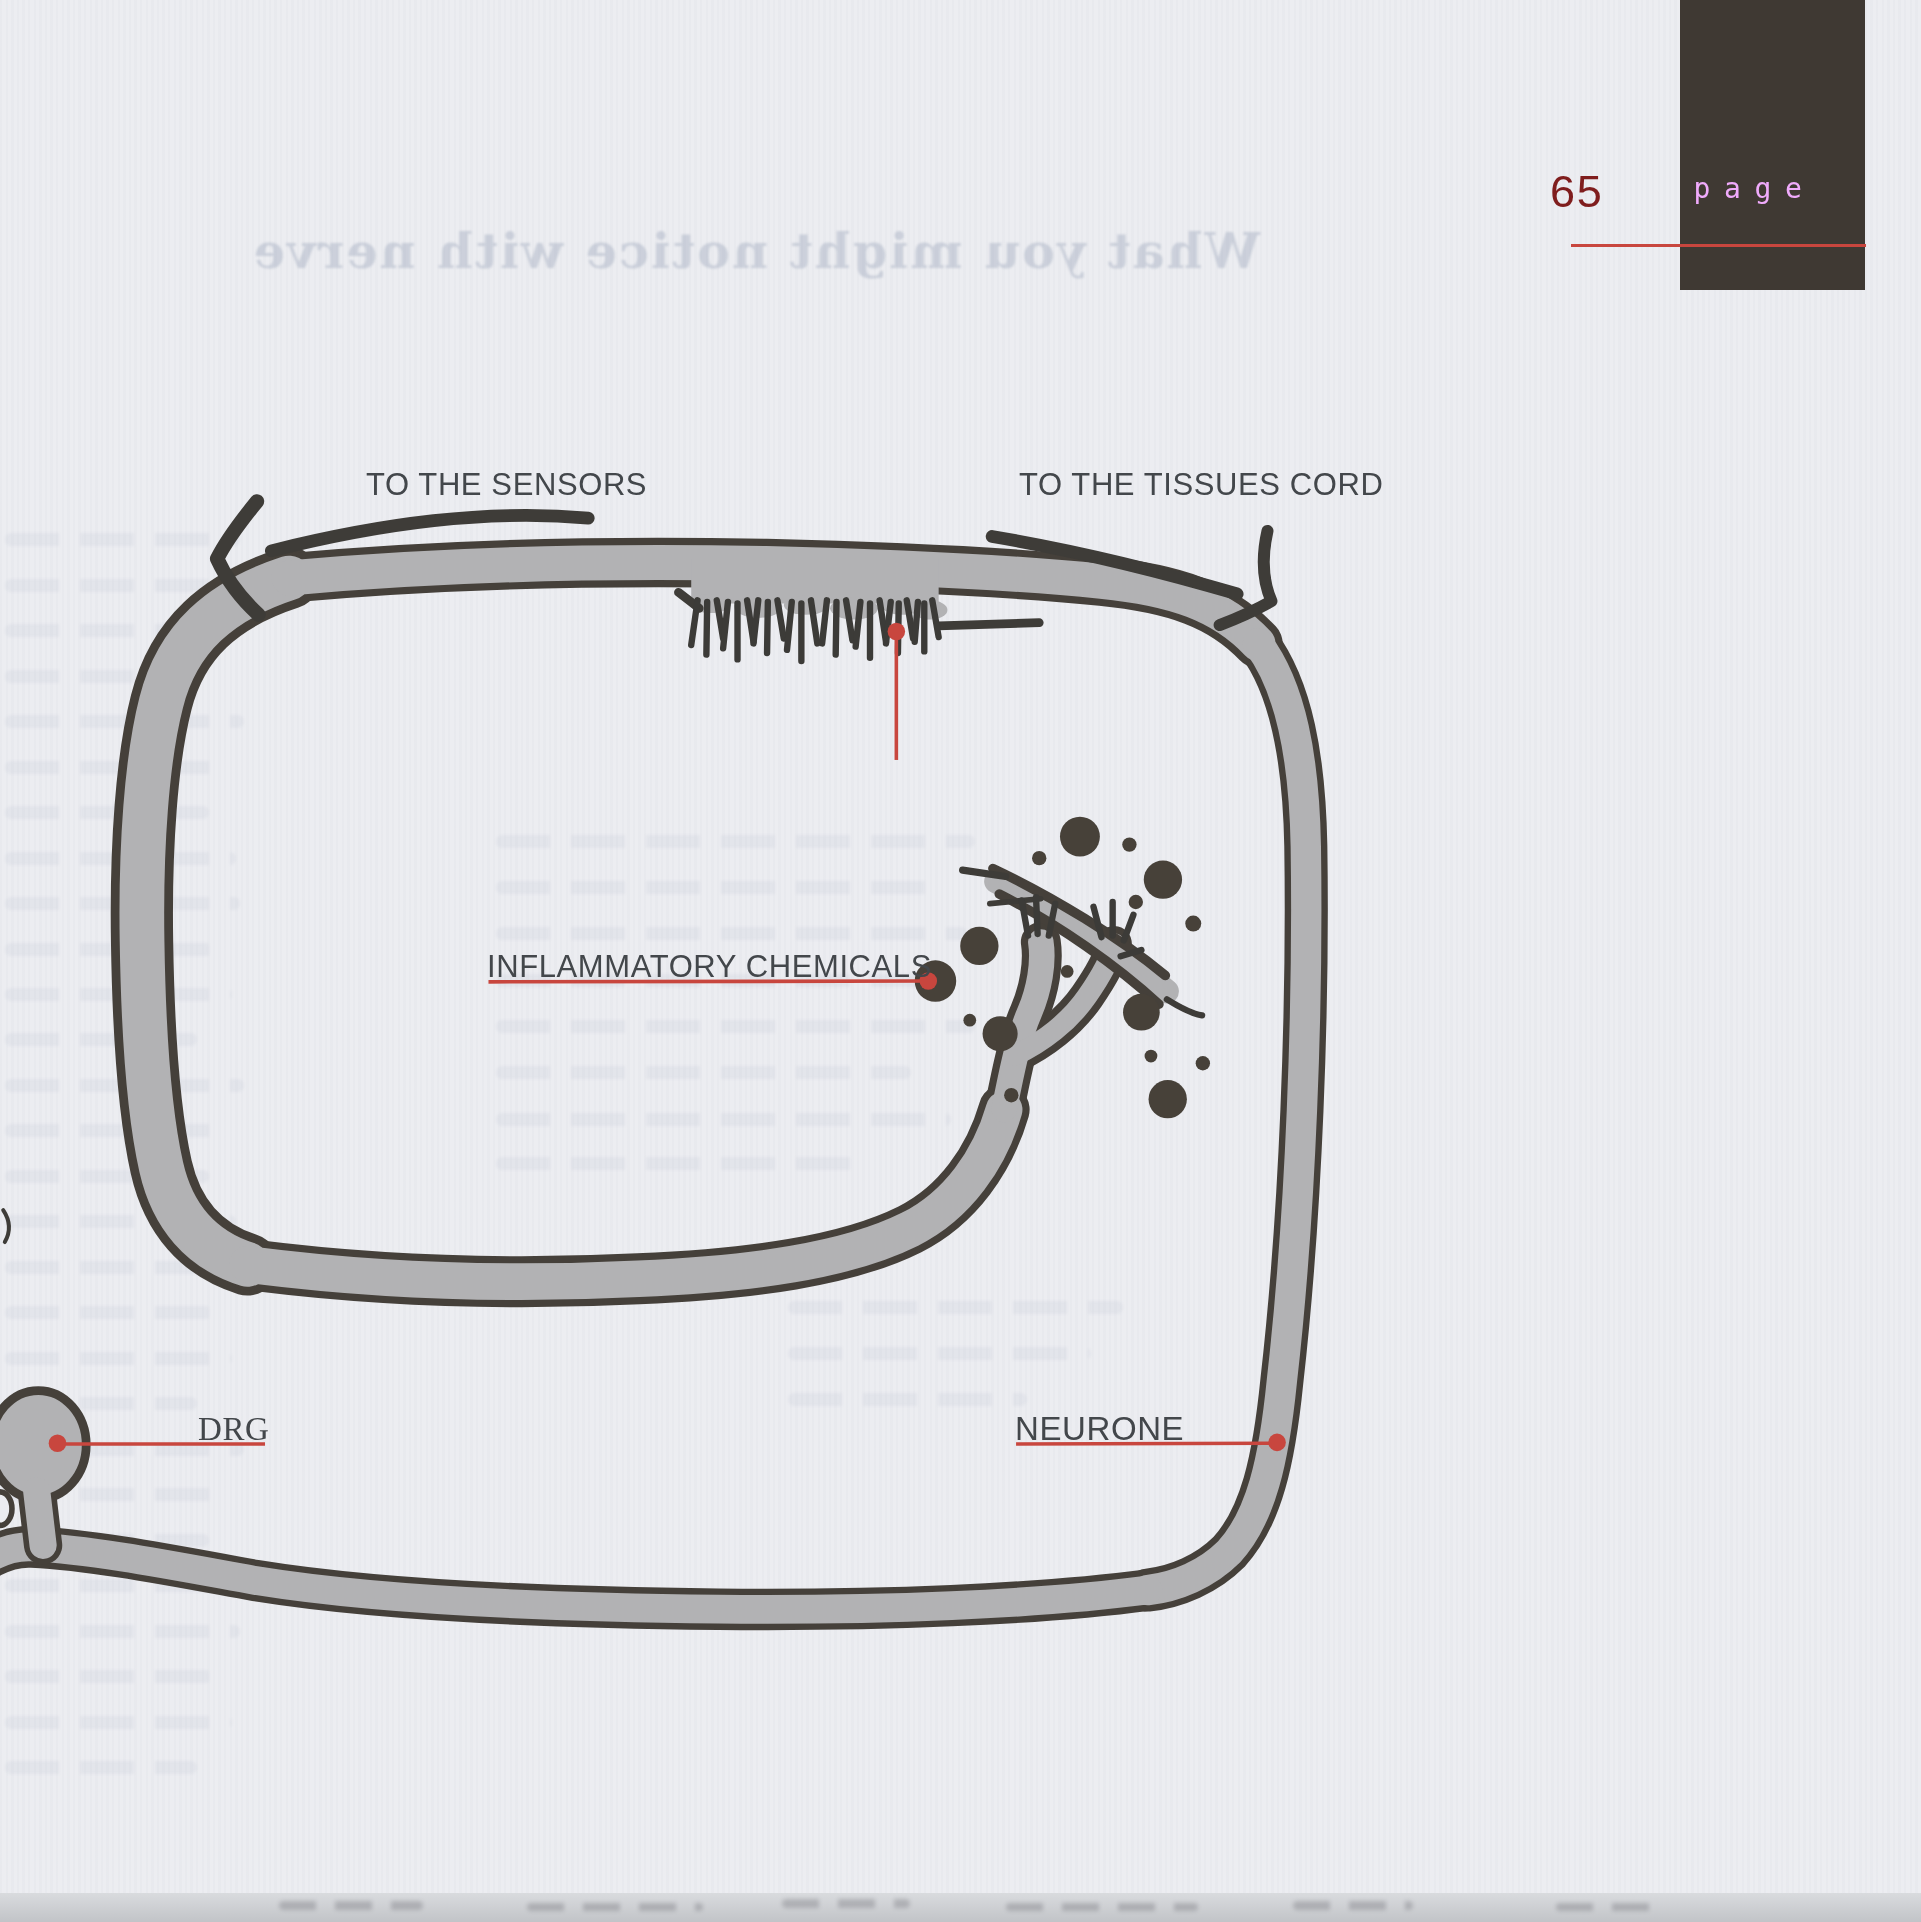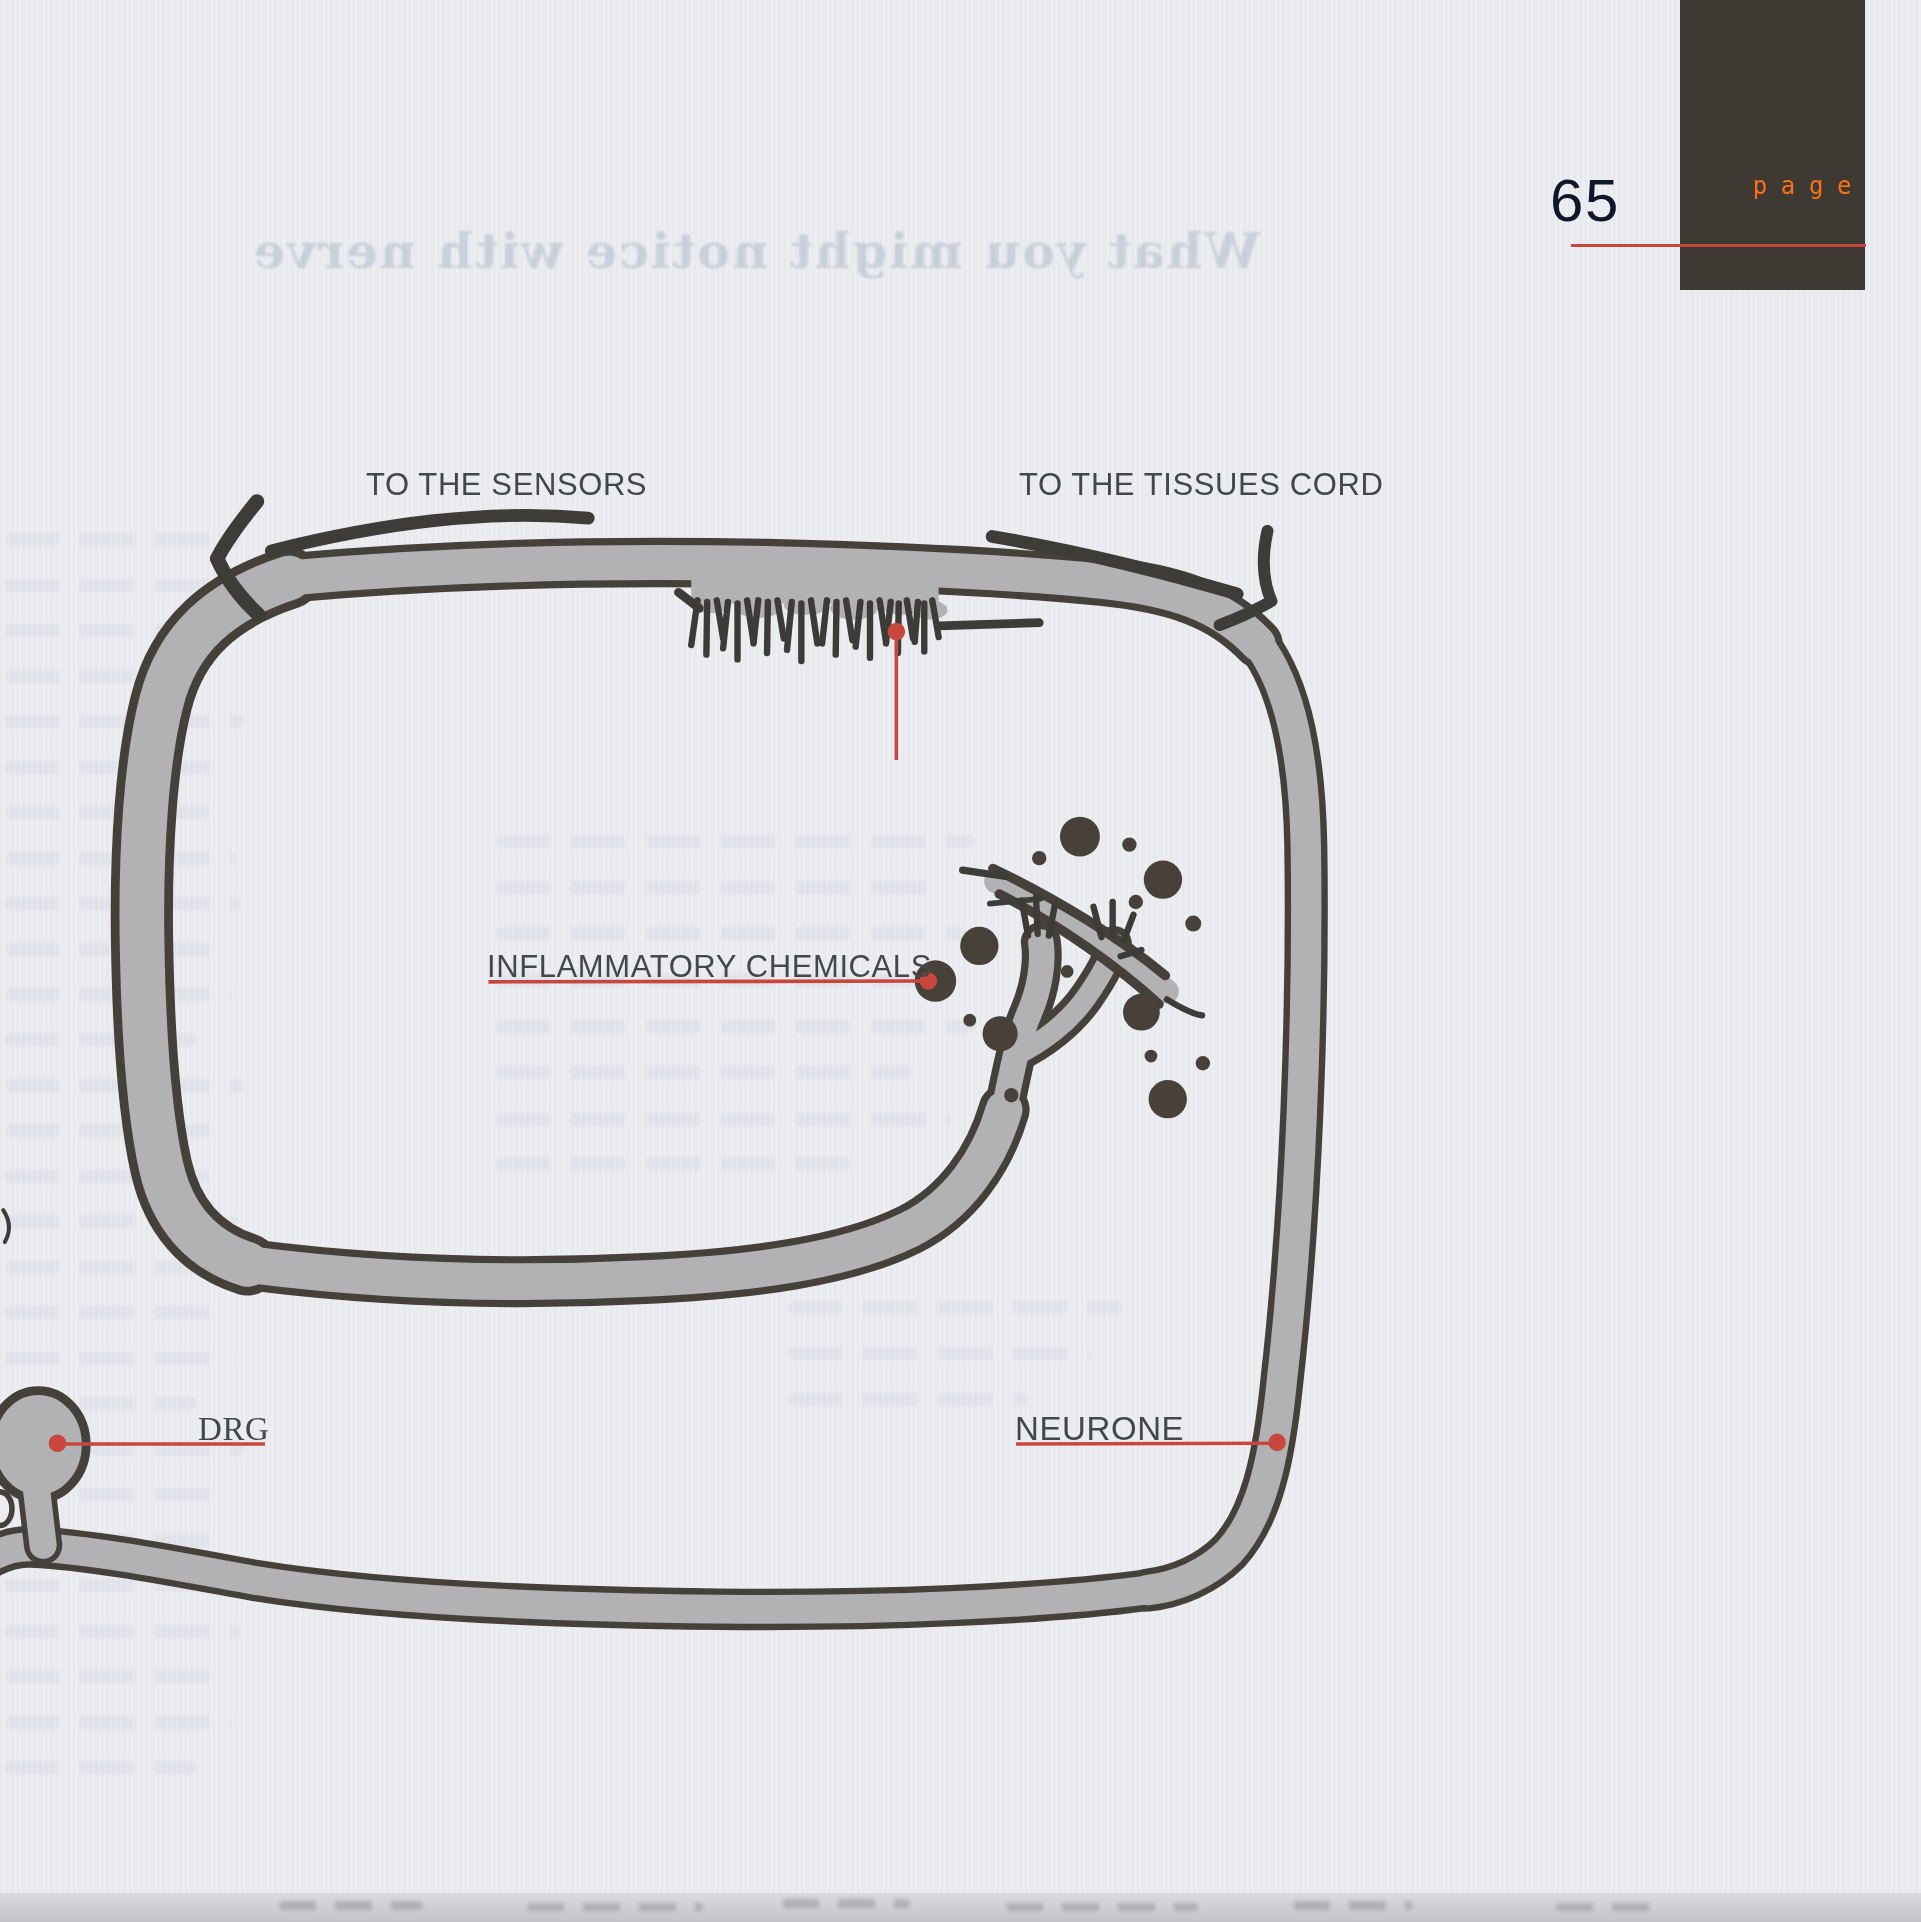--- a/index.html
+++ b/index.html
@@ -44,7 +44,7 @@
   .sensors-box{text-align:right;}
   .page-number{
     position:absolute;left:1550px;top:166px;z-index:4;
-    font-size:60px;letter-spacing:1.6px;color:#0f172a;
+    font-size:45px;letter-spacing:1.6px;color:#7f1d1d;
   }
   .corner-box{
     position:absolute;left:1680px;top:0;width:185px;height:290px;z-index:4;

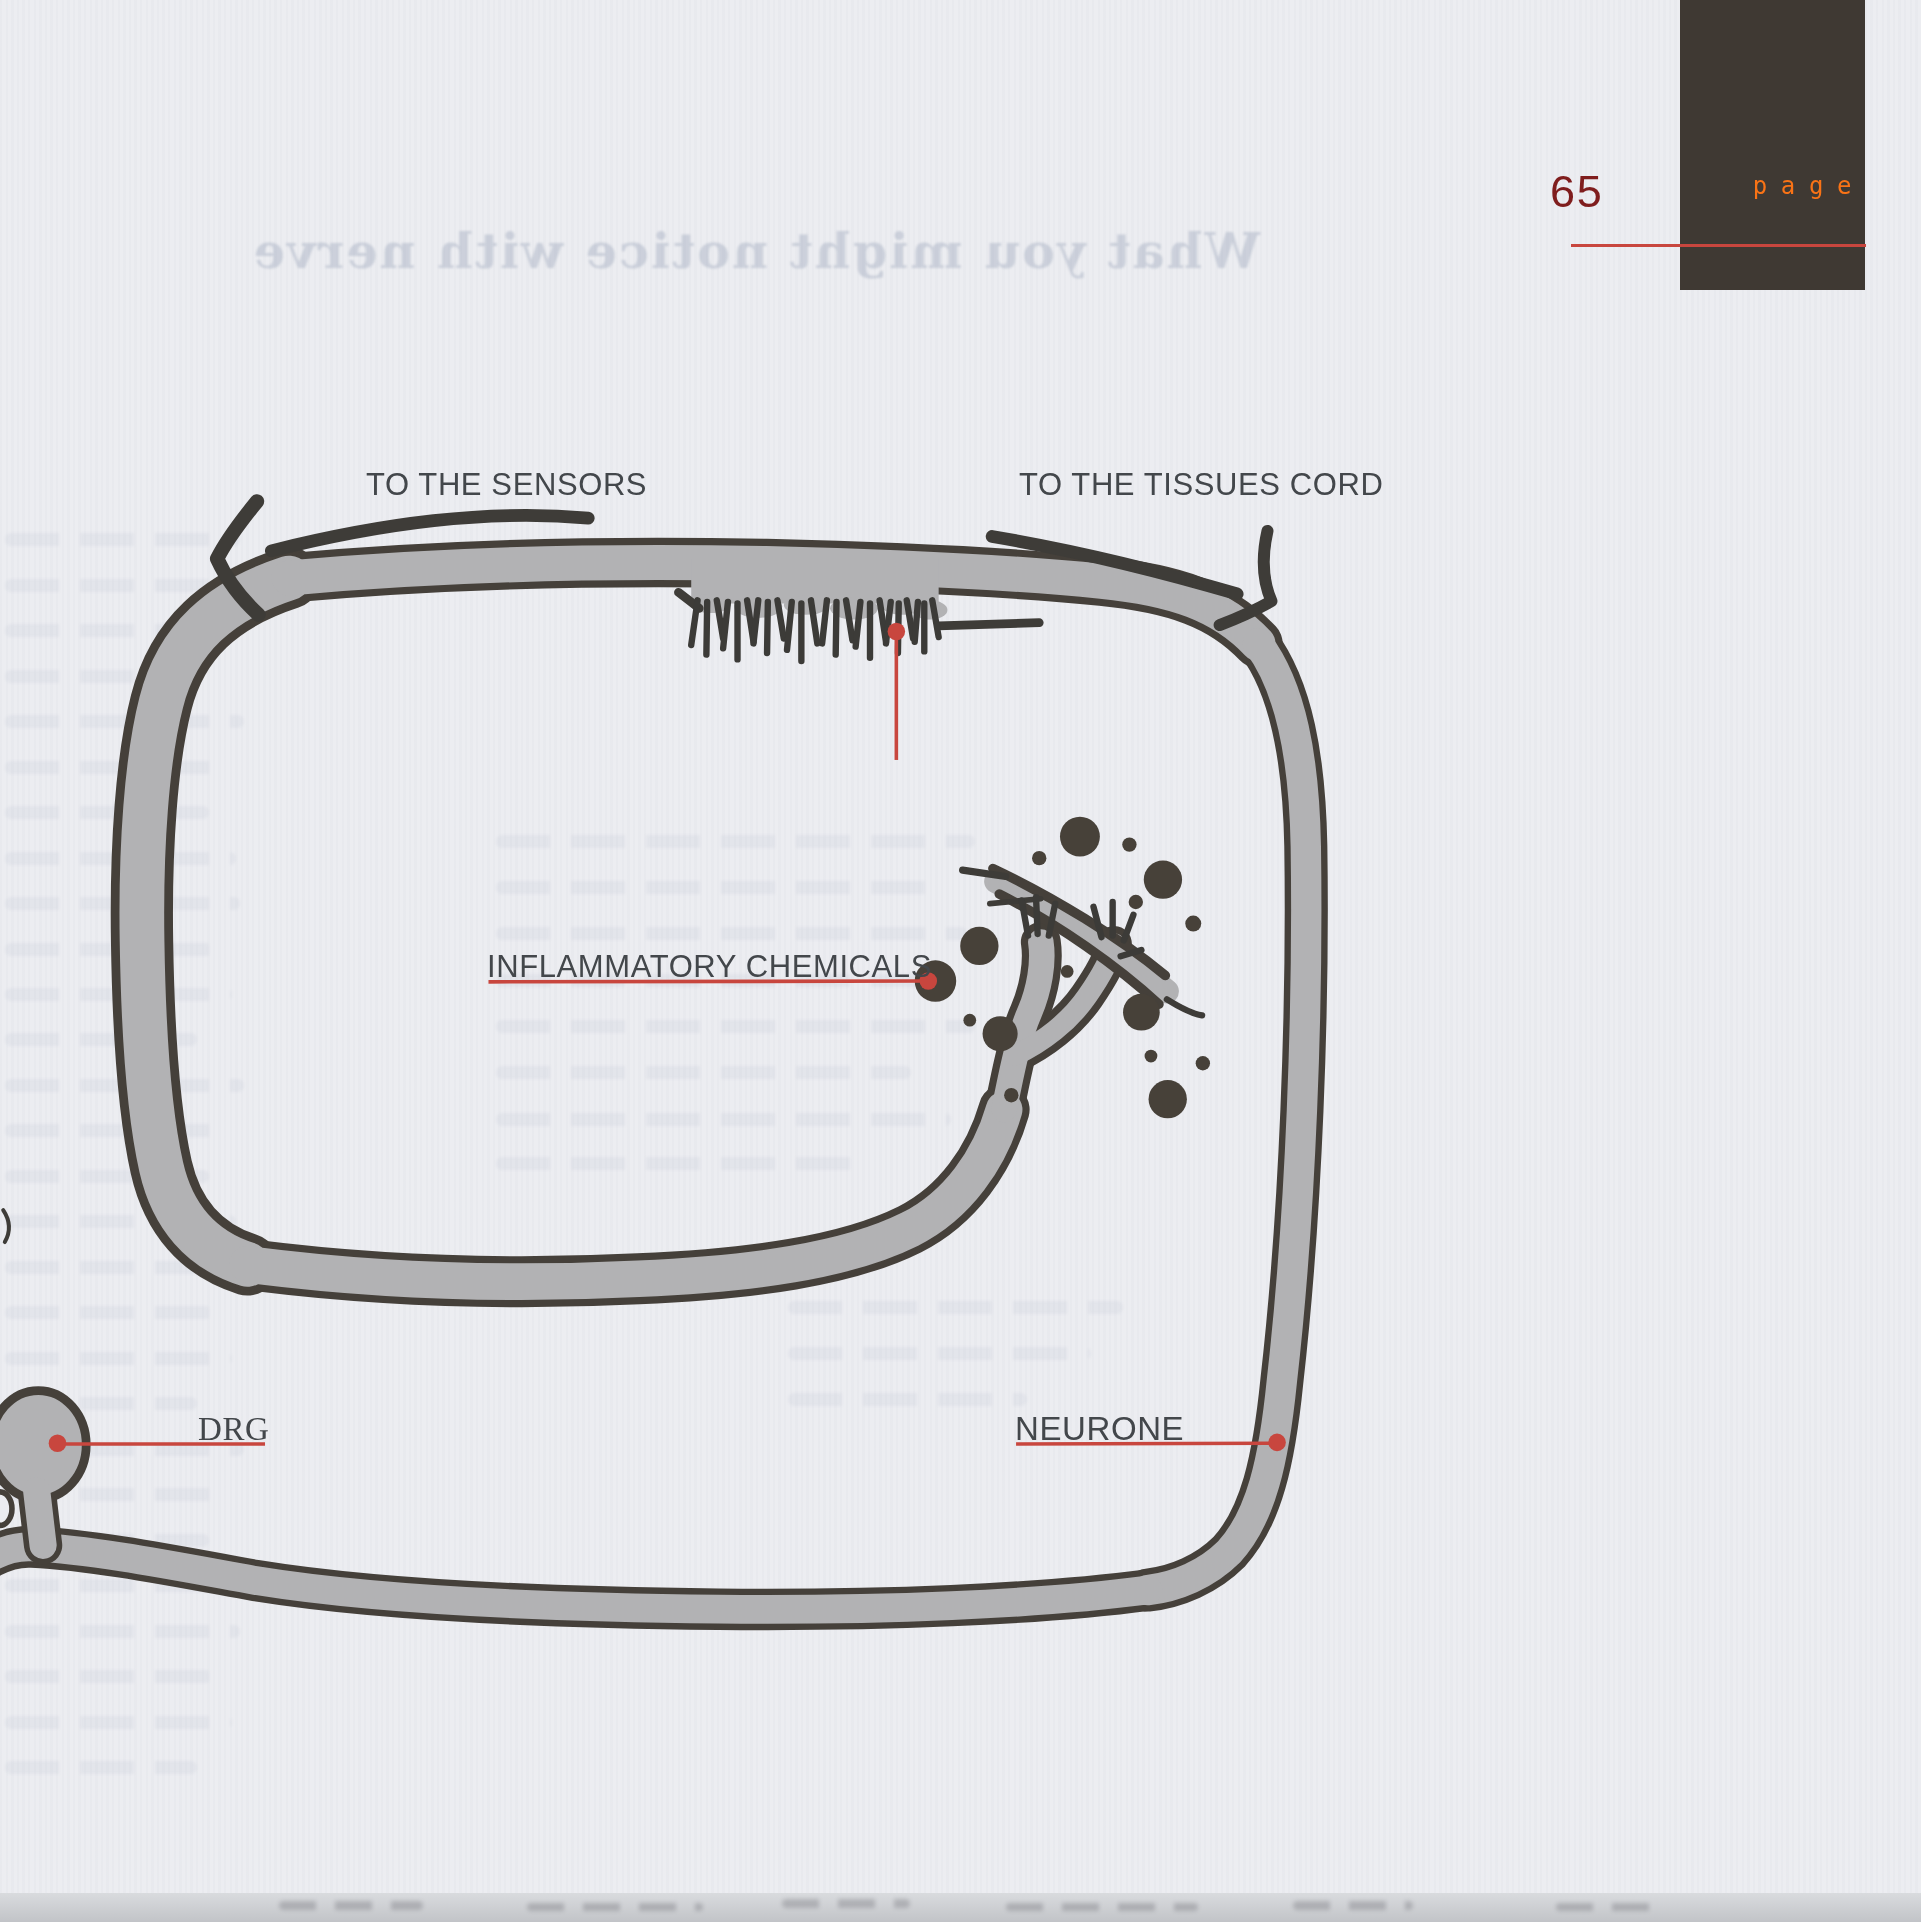--- a/index.html
+++ b/index.html
@@ -51,9 +51,9 @@
     background:var(--corner_box);
   }
   .corner-box .pg{
-    position:absolute;left:0;right:0;top:172px;text-align:right;
-    font-family:"DejaVu Sans Mono", monospace;font-size:24px;letter-spacing:13.6px;text-indent:13.6px;
-    color:#f97316;
+    position:absolute;left:0;right:0;top:172px;text-align:left;
+    font-family:"DejaVu Sans Mono", monospace;font-size:28px;letter-spacing:13.6px;text-indent:13.6px;
+    color:#f0abfc;
   }
   .red-rule{position:absolute;left:1571px;top:244px;width:295px;height:3.2px;z-index:5;background:var(--accent_red);}
 </style>

